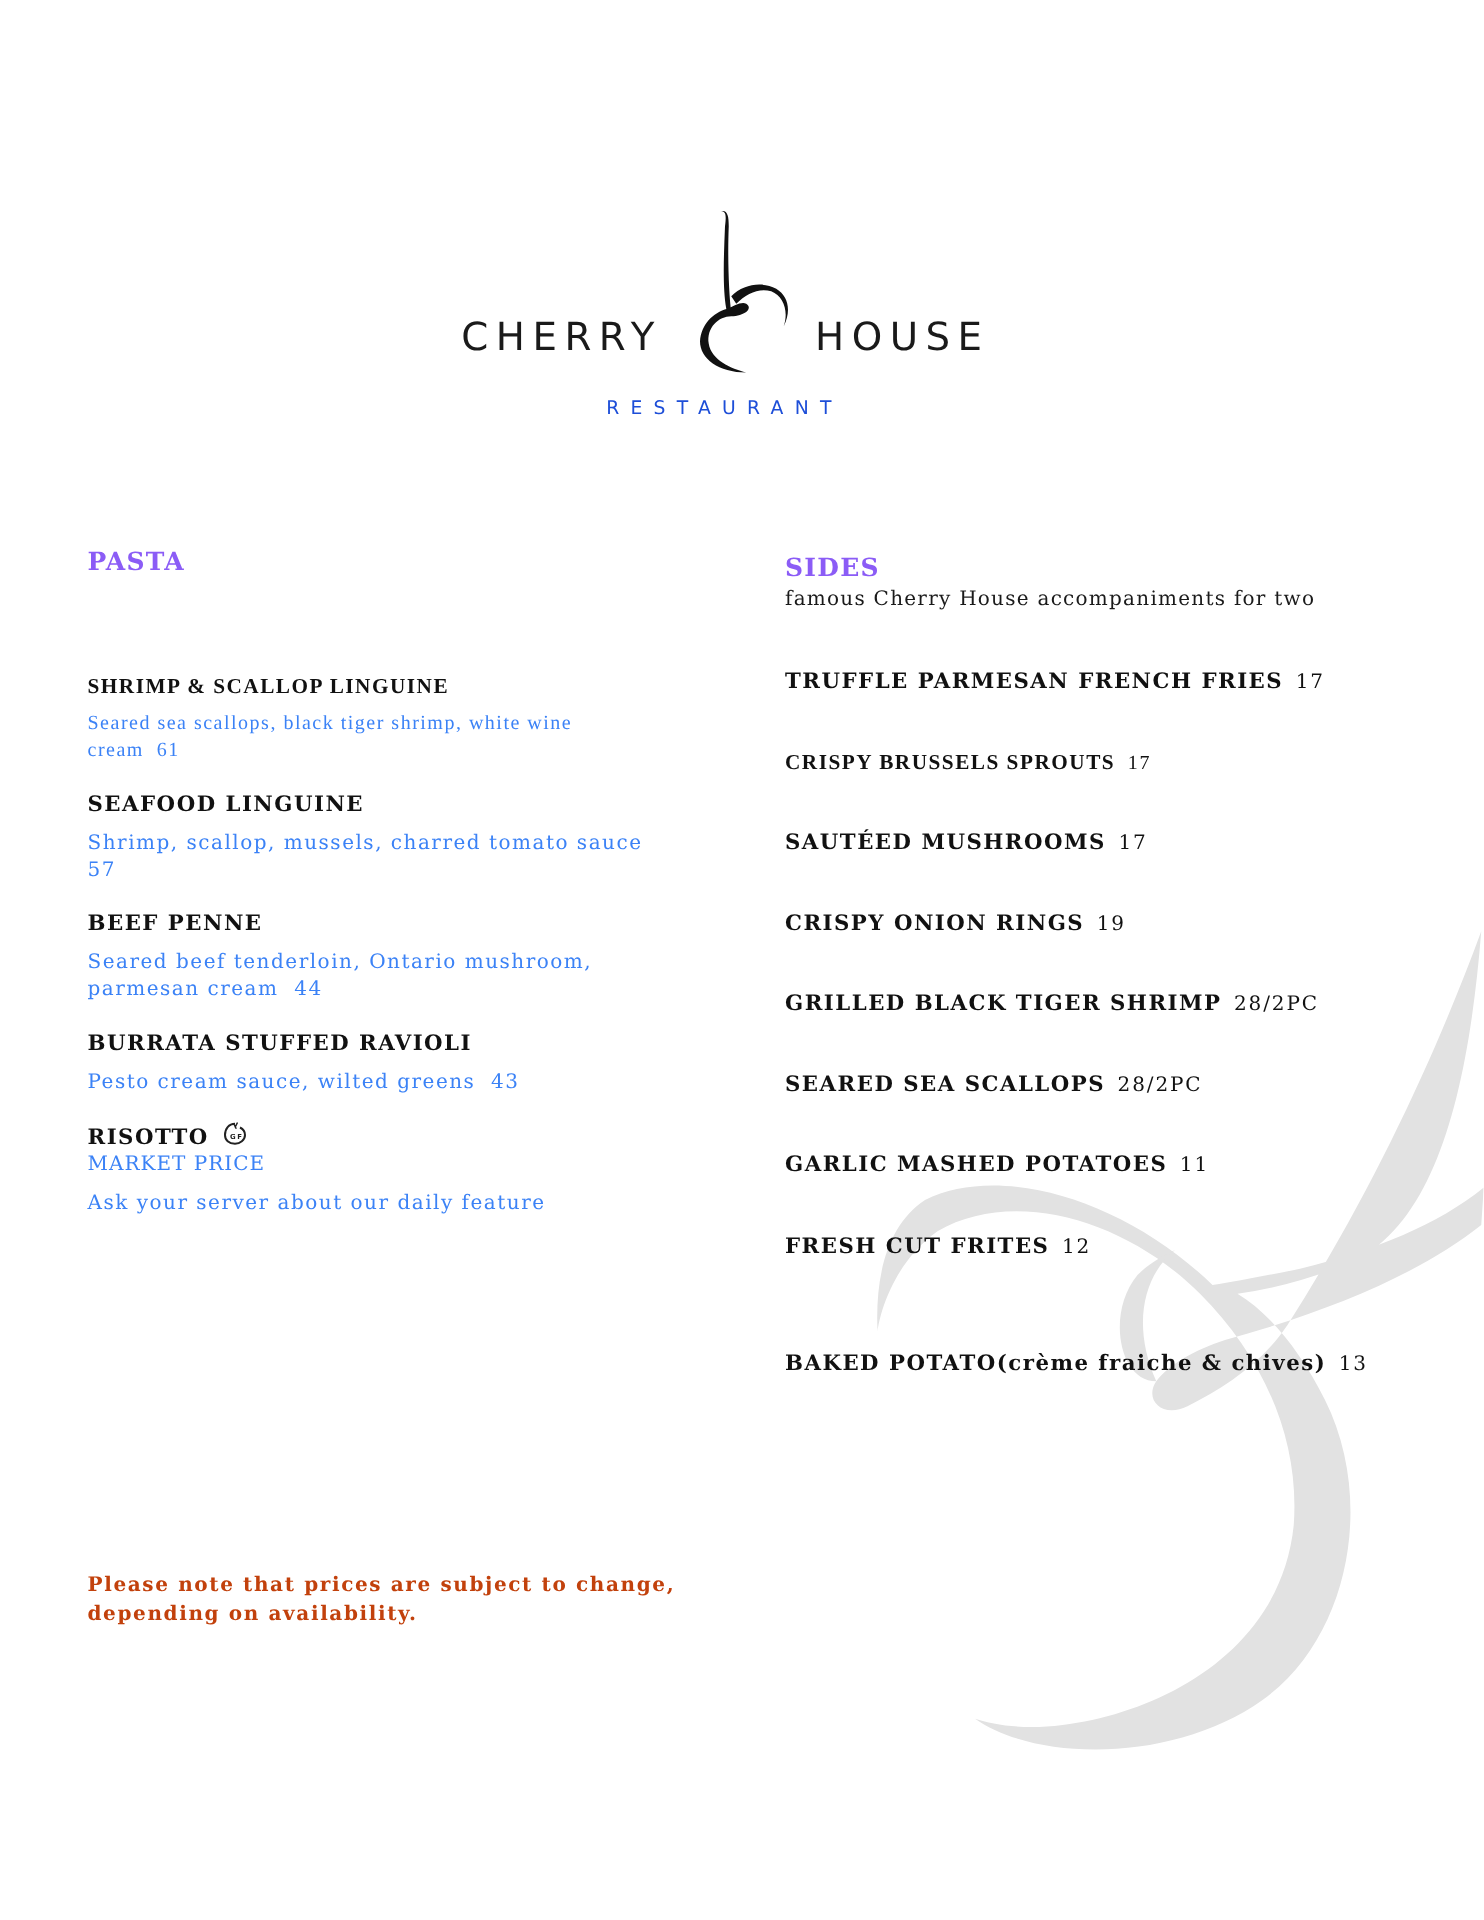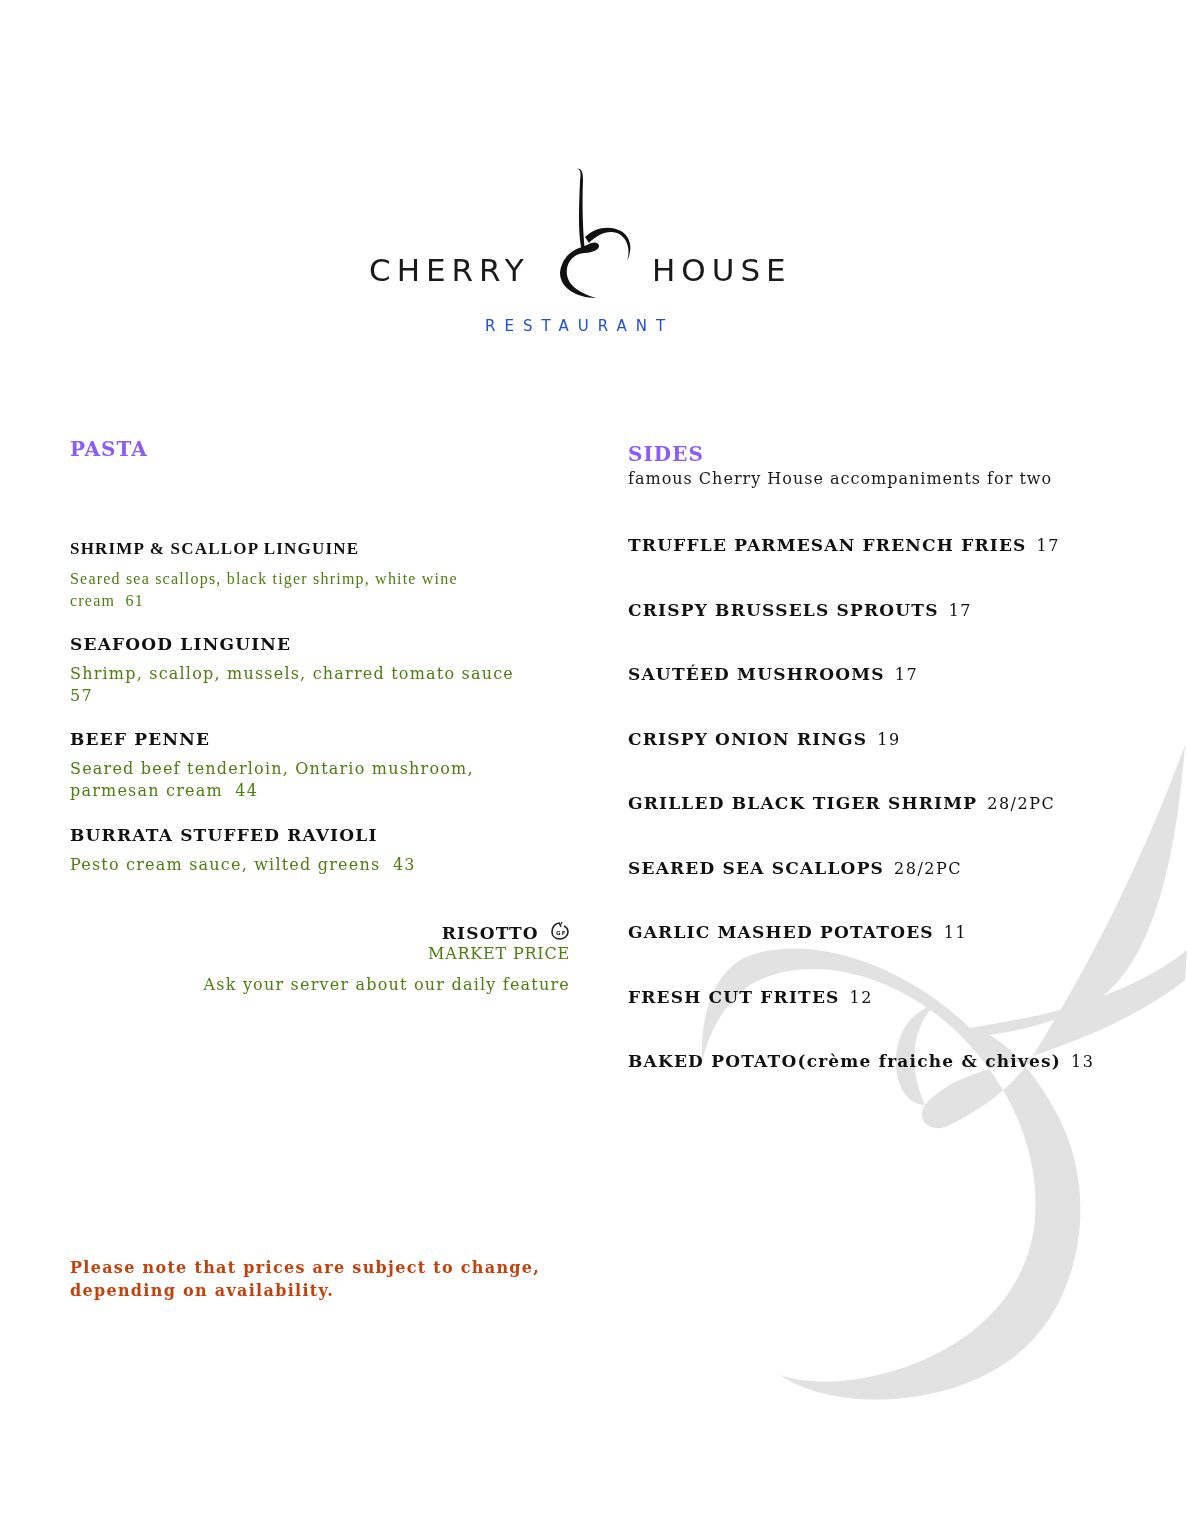--- a/index.html
+++ b/index.html
@@ -23,7 +23,7 @@
     .section-sub { font-size: 16px; letter-spacing: 1px; margin-top: 3px; color: #1a1a1a; }
 
     .dish-name { font-weight: bold; font-size: 17px; letter-spacing: 1.2px; color: #111; }
-    .dish-desc { font-size: 16px; letter-spacing: 1.2px; line-height: 22px; color: #4d7c0f; margin-top: 9px; }
+    .dish-desc { font-size: 16px; letter-spacing: 1.2px; line-height: 22px; color: #3b82f6; margin-top: 9px; }
 
     .pasta-item { position: absolute; left: 0; width: 500px; }
 

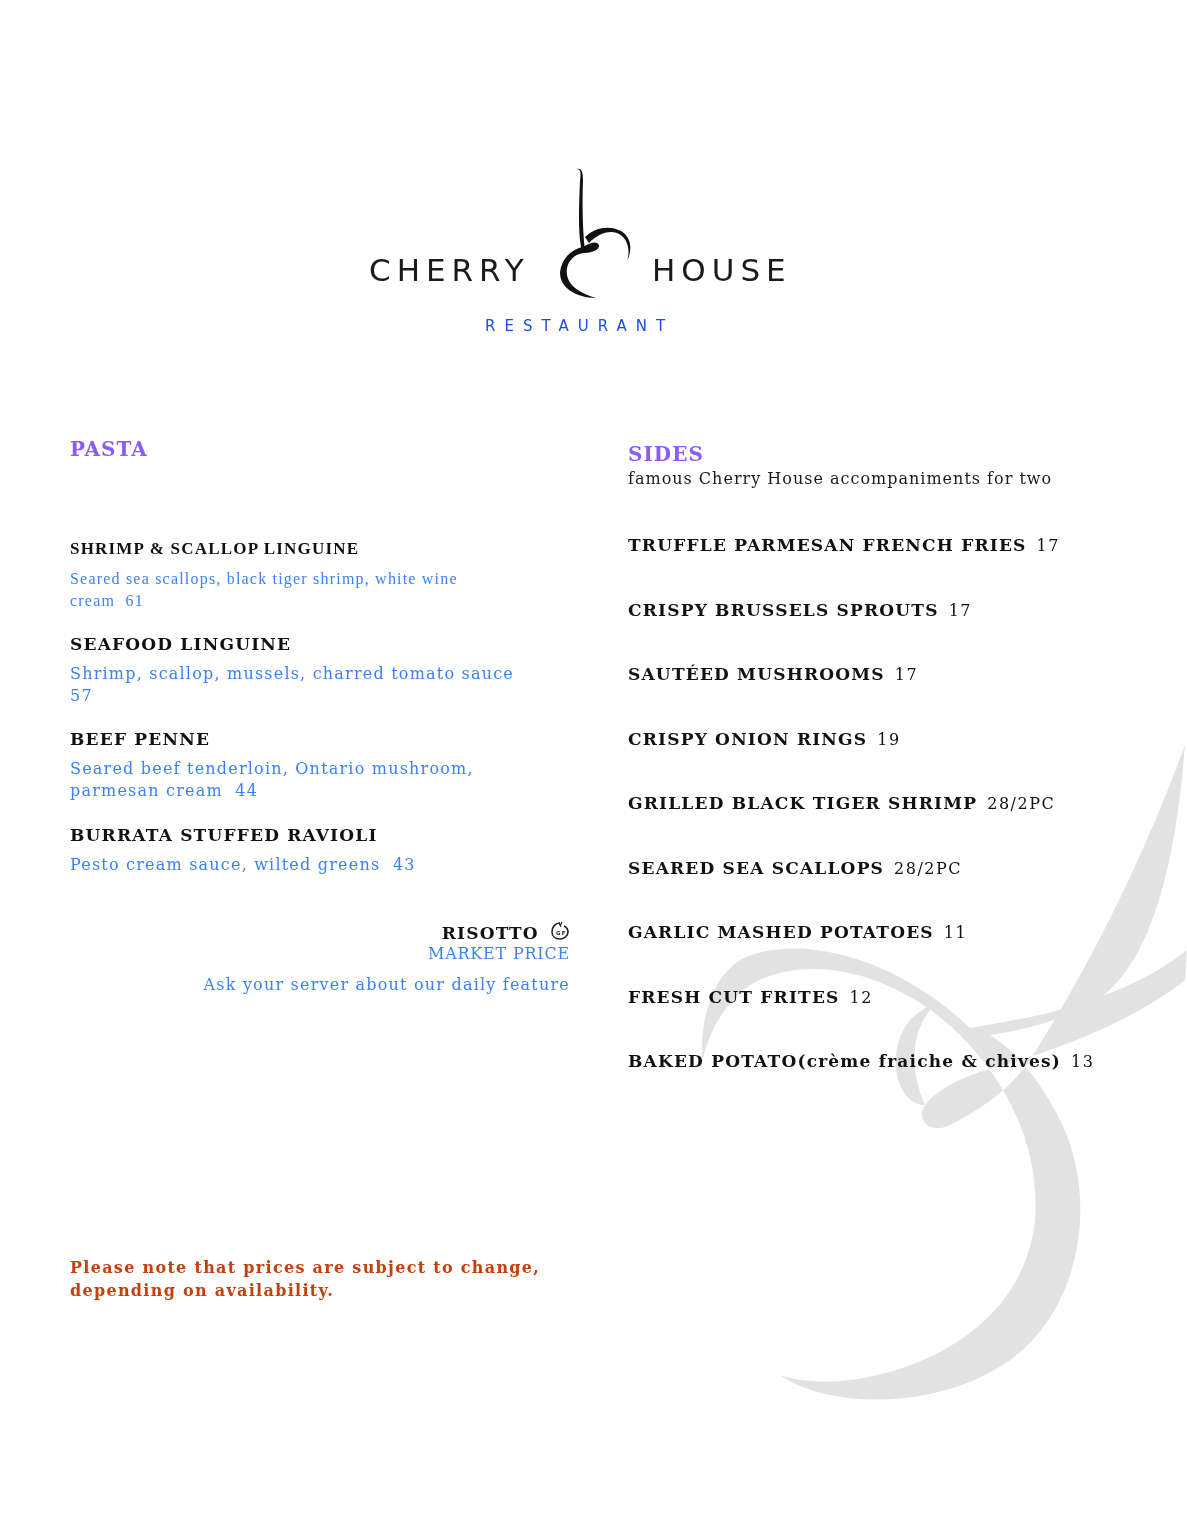--- a/index.html
+++ b/index.html
@@ -97,7 +97,7 @@
   <div class="side-item dish-name" style="top:93px;">
     <span>TRUFFLE PARMESAN FRENCH FRIES</span><span class="price">17</span>
   </div>
-  <div class="side-item dish-name" style="top:158px;">
+  <div class="side-item dish-name" style="top:158px;font-family:Liberation Serif, serif;">
     <span>CRISPY BRUSSELS SPROUTS</span><span class="price">17</span>
   </div>
   <div class="side-item dish-name" style="top:222px;">

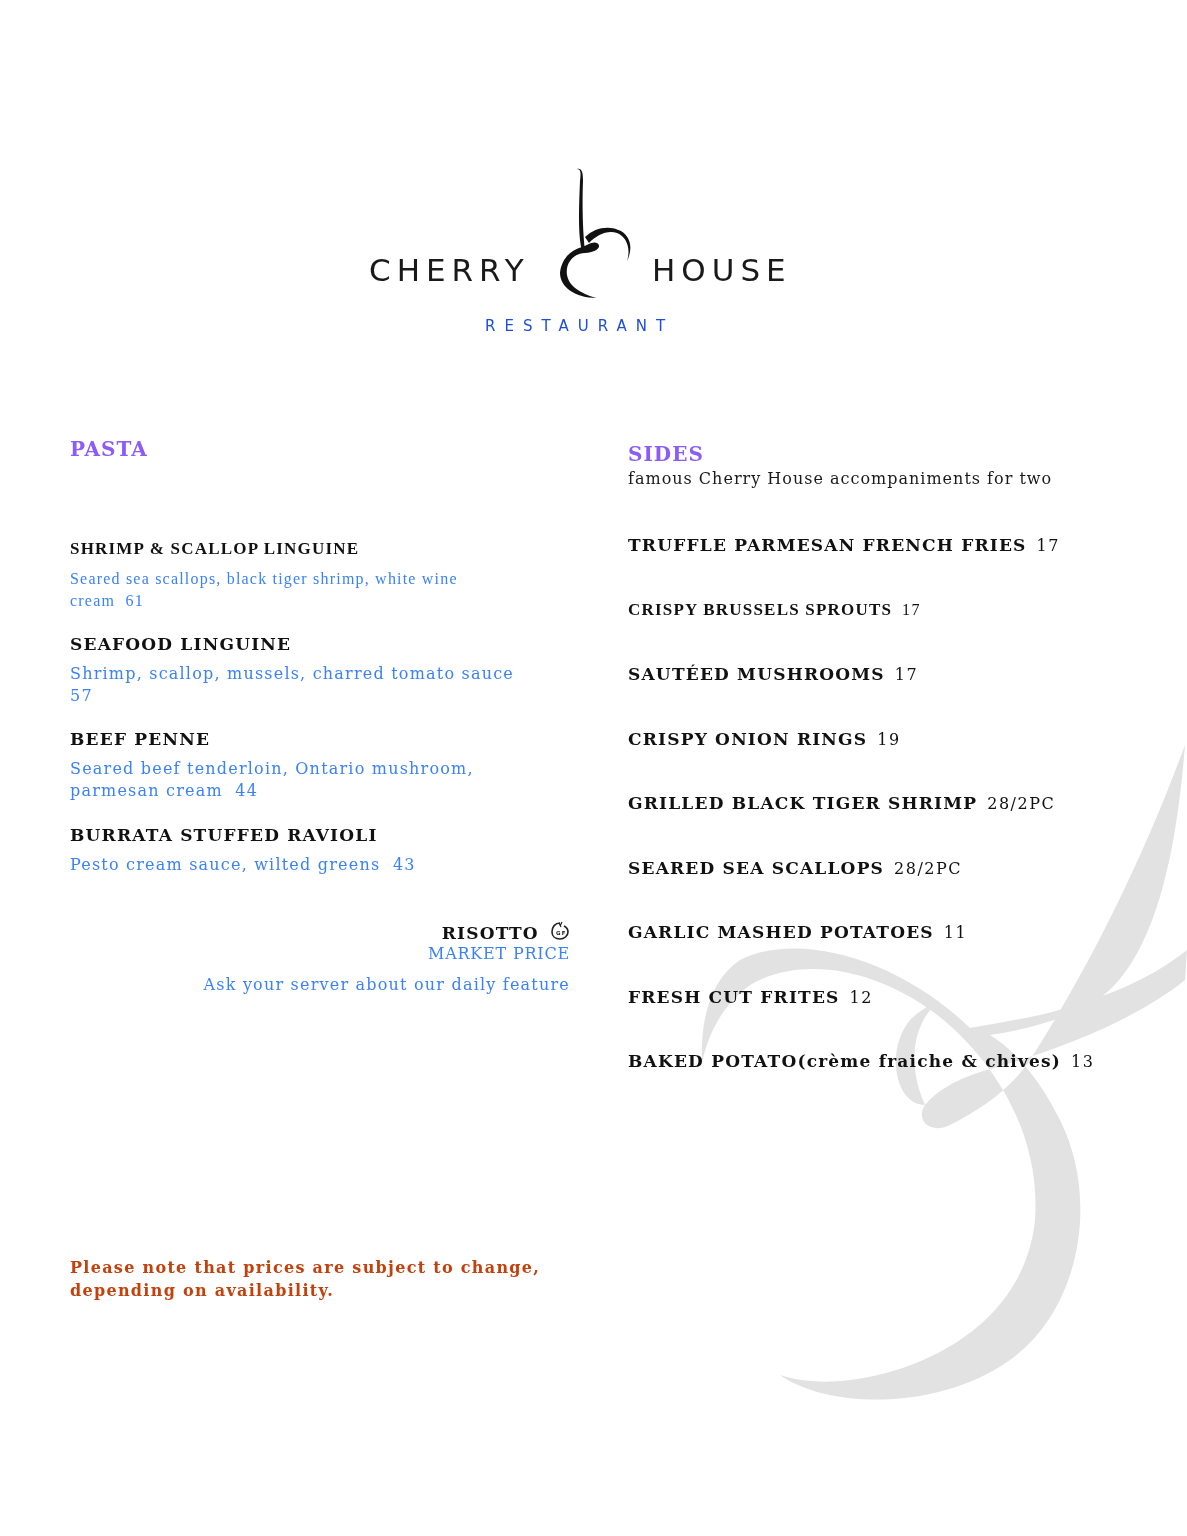--- a/index.html
+++ b/index.html
@@ -76,7 +76,7 @@
     <div class="dish-desc">Pesto cream sauce, wilted greens&nbsp;&nbsp;43</div>
   </div>
 
-  <div class="pasta-item" style="top:484px;text-align:right;">
+  <div class="pasta-item" style="top:460px;">
     <div class="dish-name">
       <span>RISOTTO</span>
       <svg class="gf-icon" width="20" height="20" viewBox="0 0 20 20" xmlns="http://www.w3.org/2000/svg">

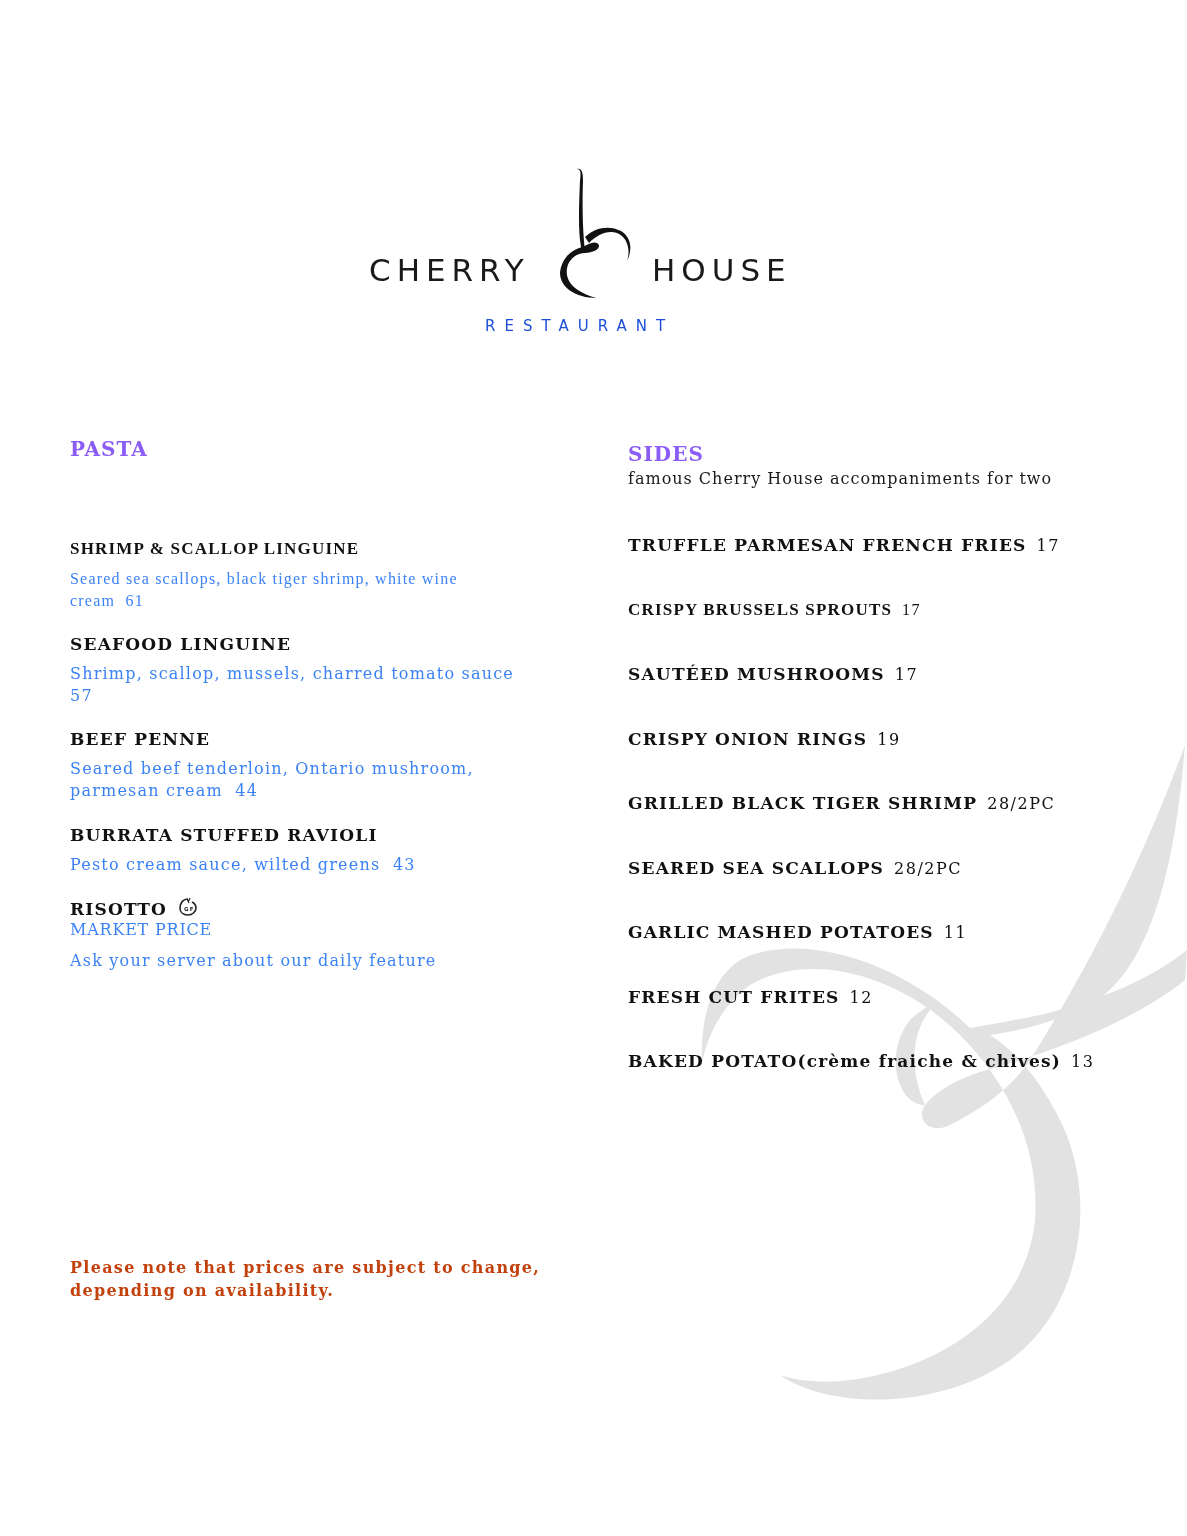--- a/index.html
+++ b/index.html
@@ -118,7 +118,7 @@
   <div class="side-item dish-name" style="top:545px;">
     <span>FRESH CUT FRITES</span><span class="price">12</span>
   </div>
-  <div class="side-item dish-name" style="top:609px;">
+  <div class="side-item dish-name" style="top:639px;">
     <span>BAKED POTATO(crème fraiche &amp; chives)</span><span class="price">13</span>
   </div>
 </div>

